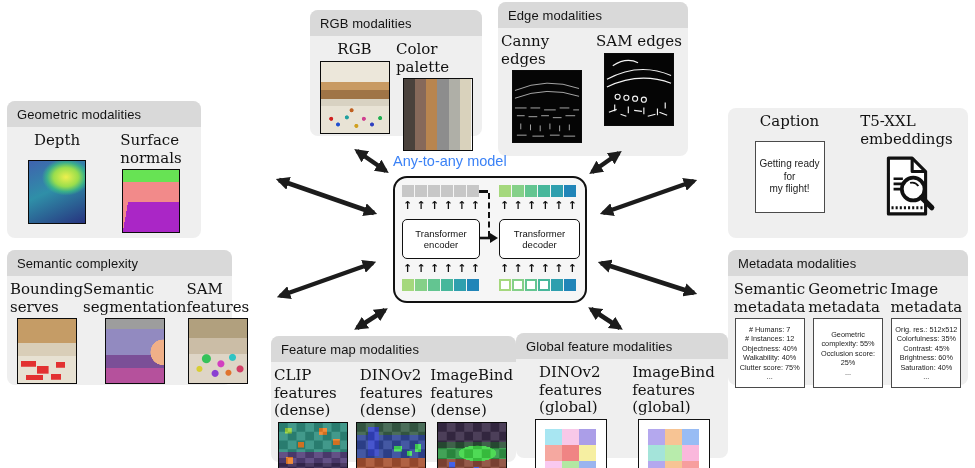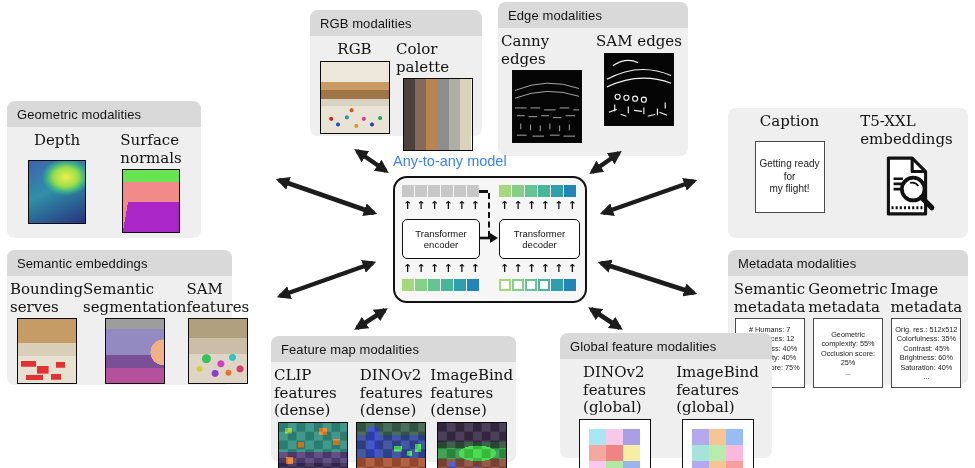--- a/index.html
+++ b/index.html
@@ -146,7 +146,7 @@
   </div>
 
   <div class="modbox" style="left:7px;top:250px;width:225px;height:135px">
-    <div class="modhead">Semantic embeddings</div>
+    <div class="modhead">Semantic complexity</div>
     <div class="modbody">
       <div class="moditem">
         <div class="modlabel lh-2">Bounding

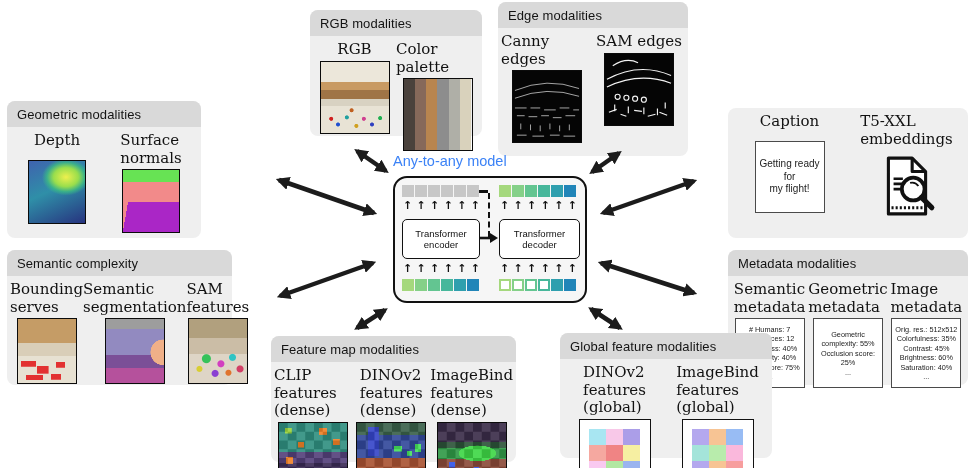--- a/index.html
+++ b/index.html
@@ -309,7 +309,7 @@
     </div>
   </div>
 
-  <div class="modbox" style="left:560px;top:333px;width:212px;height:125px">
+  <div class="modbox" style="left:516px;top:333px;width:212px;height:125px">
     <div class="modhead">Global feature modalities</div>
     <div class="modbody">
       <div class="moditem">

